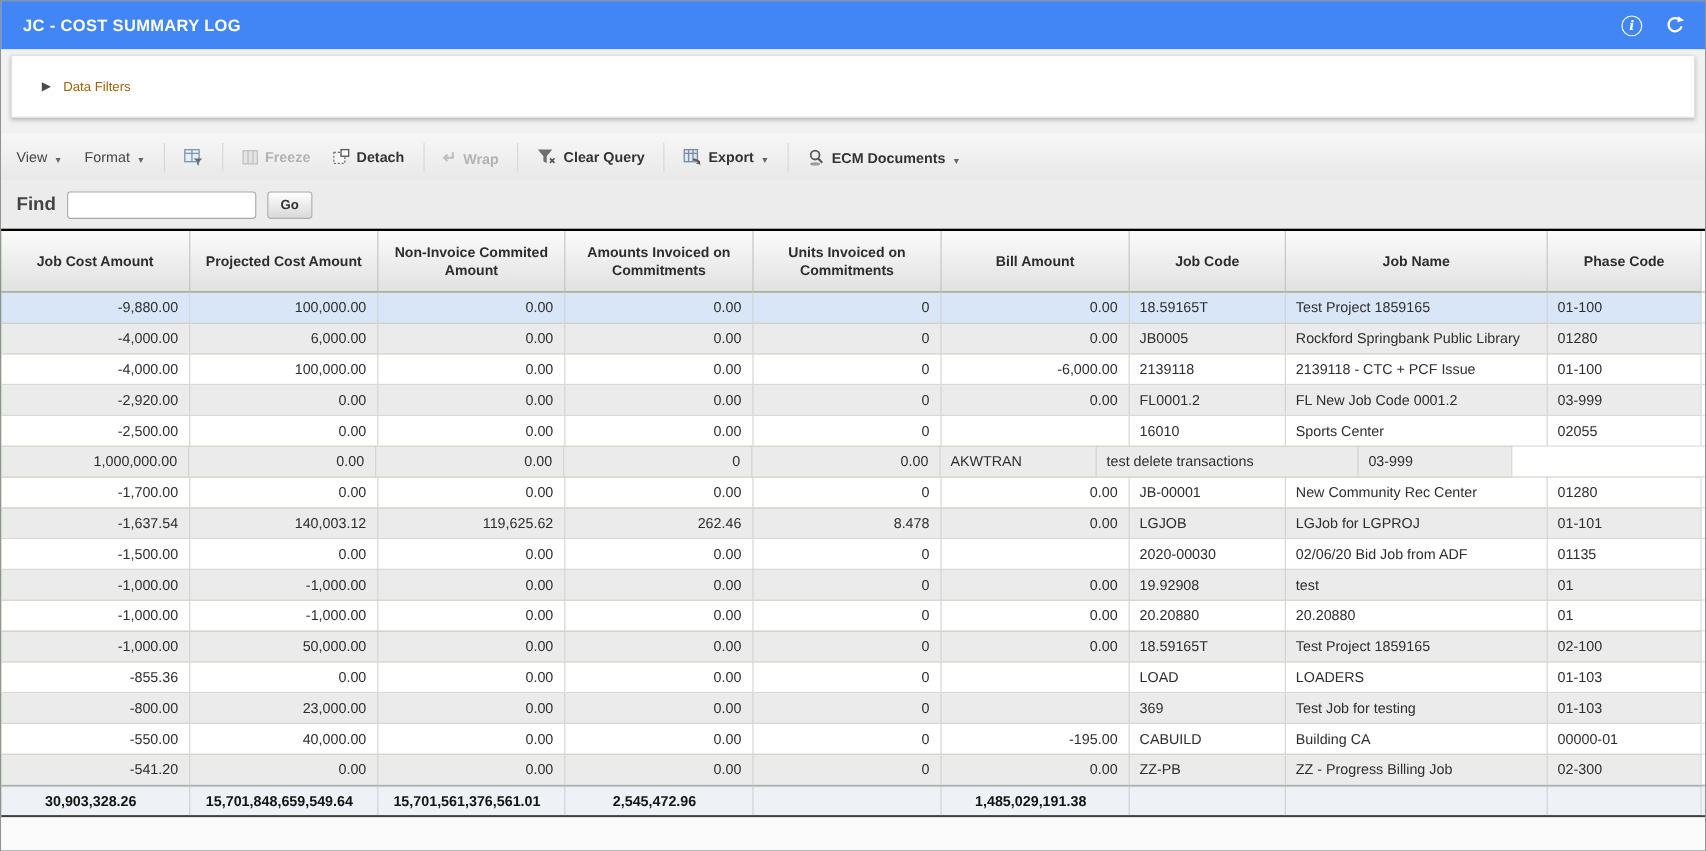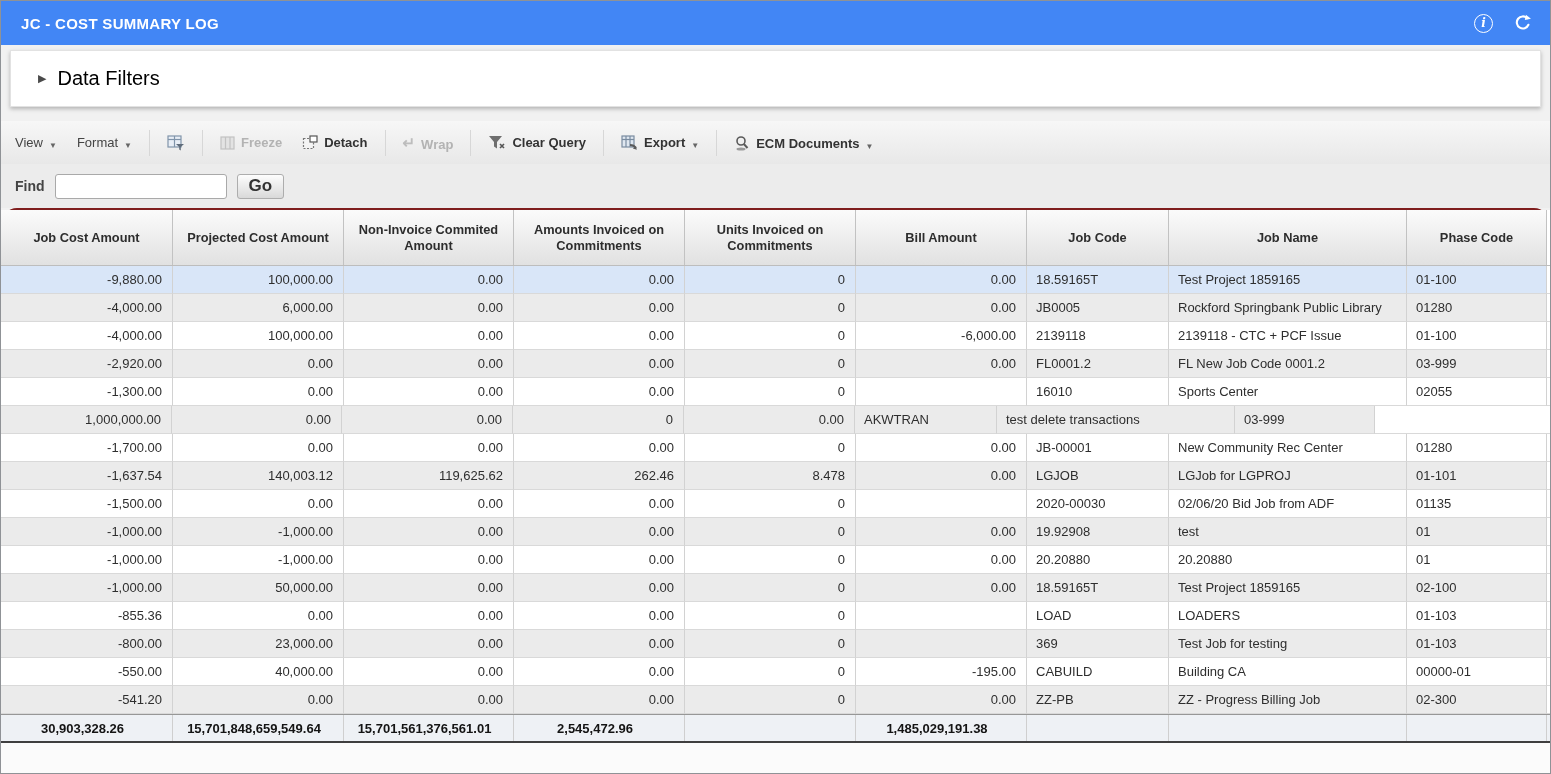--- a/index.html
+++ b/index.html
@@ -40,7 +40,7 @@
     padding-left: 27px; cursor: pointer;
   }
   .disclosure { color: #4a4a4a; font-size: 11px; }
-  .filters-label { color: #000000; font-size: 20px; }
+  .filters-label { color: #a16207; font-size: 12px; }
   
   .toolbar {
     margin-top: 14px;

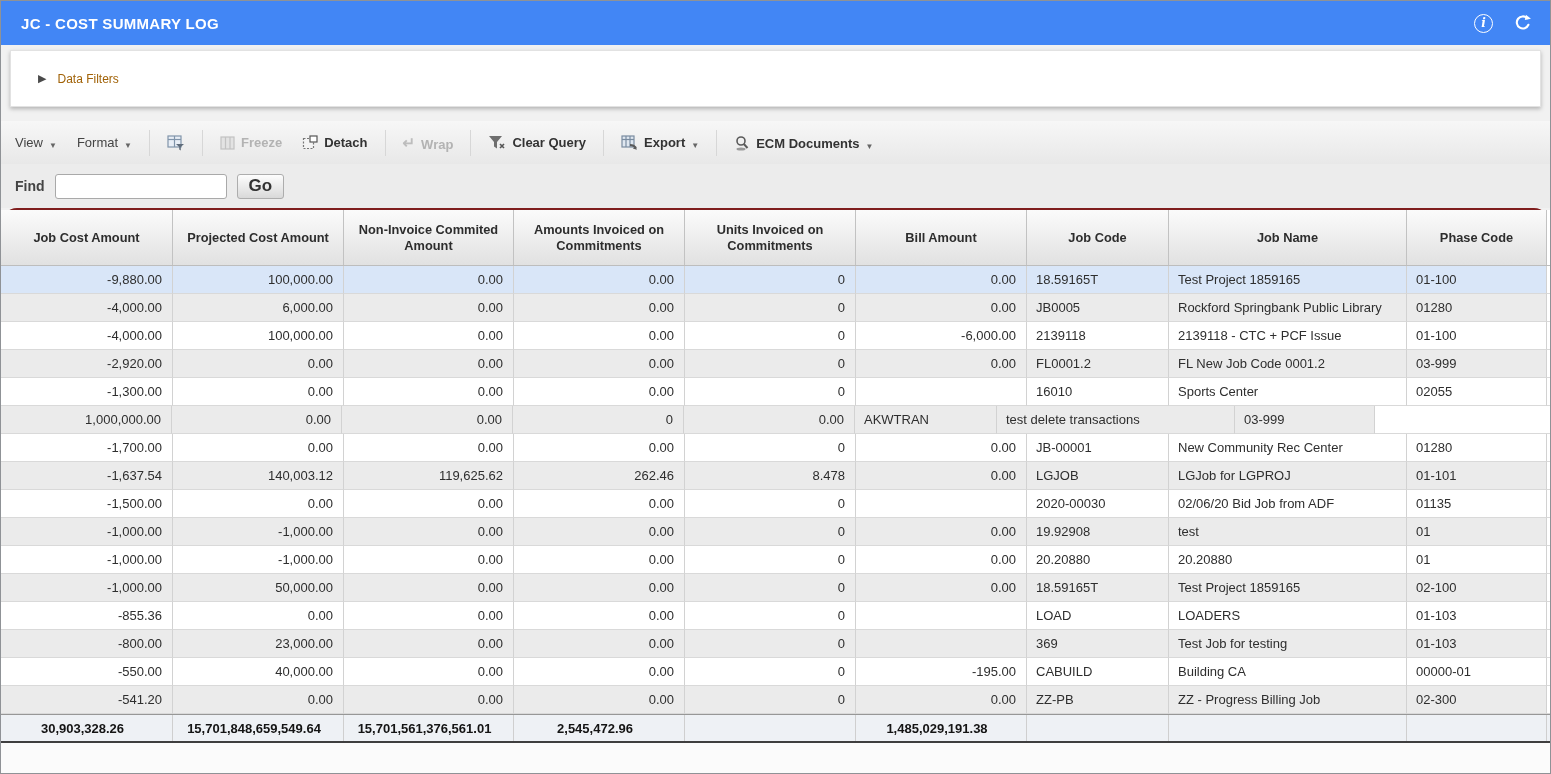--- a/index.html
+++ b/index.html
@@ -63,7 +63,7 @@
     display: flex; align-items: center; gap: 10px;
     padding-left: 14px;
   }
-  .find-label { font-weight: bold; font-size: 14px; color: #444; }
+  .find-label { font-weight: bold; font-size: 17px; color: #444; }
   .find-input {
     width: 172px; height: 25px;
     border: 1px solid #a9a9a9; border-radius: 3px;

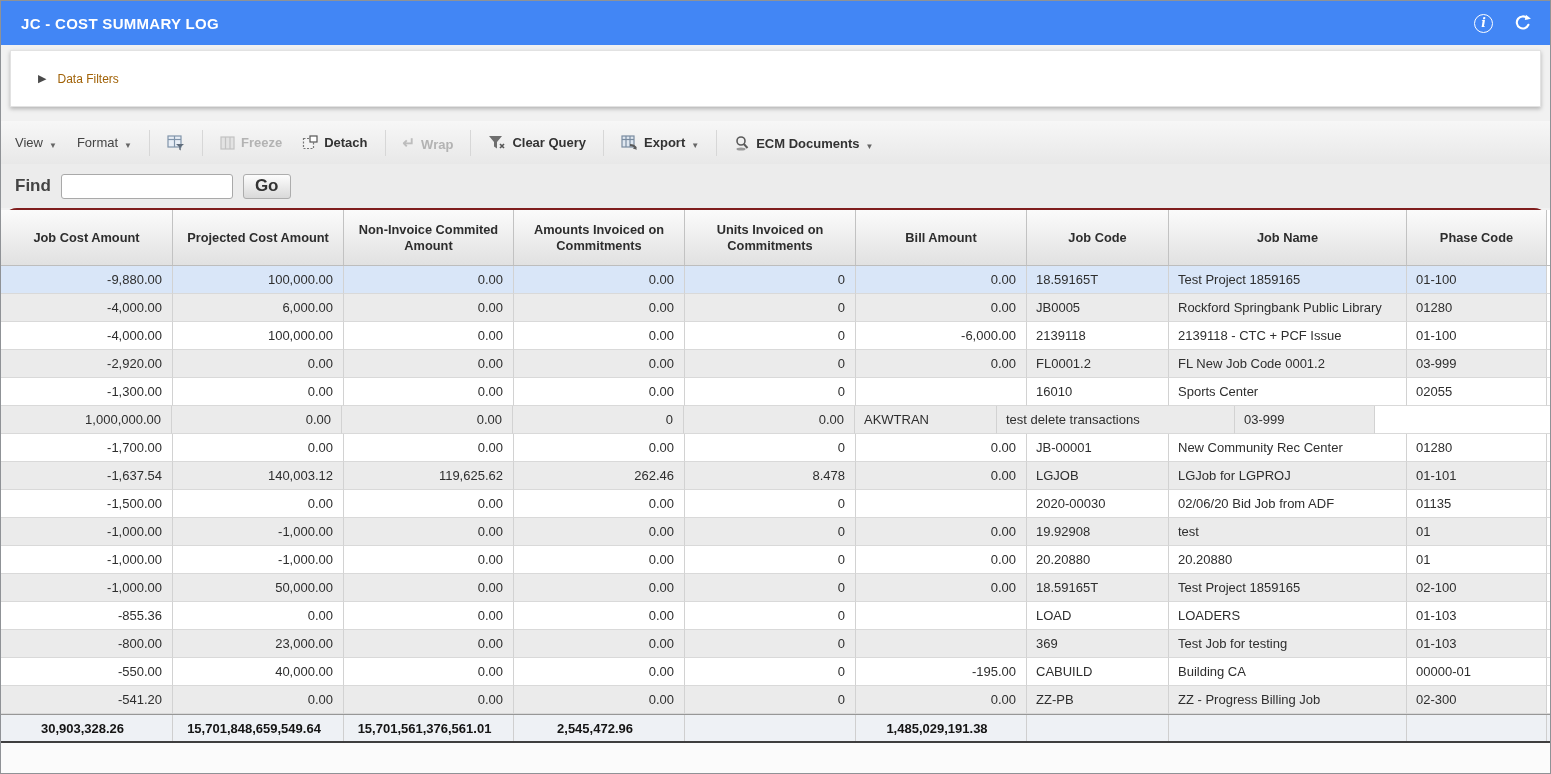--- a/index.html
+++ b/index.html
@@ -74,7 +74,7 @@
     height: 25px; padding: 0 11px;
     border: 1px solid #adadad; border-radius: 3px;
     background: linear-gradient(#fdfdfd, #d9d9d9);
-    font-weight: bold; font-size: 17px; color: #333; cursor: pointer;
+    font-weight: bold; font-size: 12px; color: #333; cursor: pointer;
     font-family: "Liberation Sans", sans-serif;
   }
   

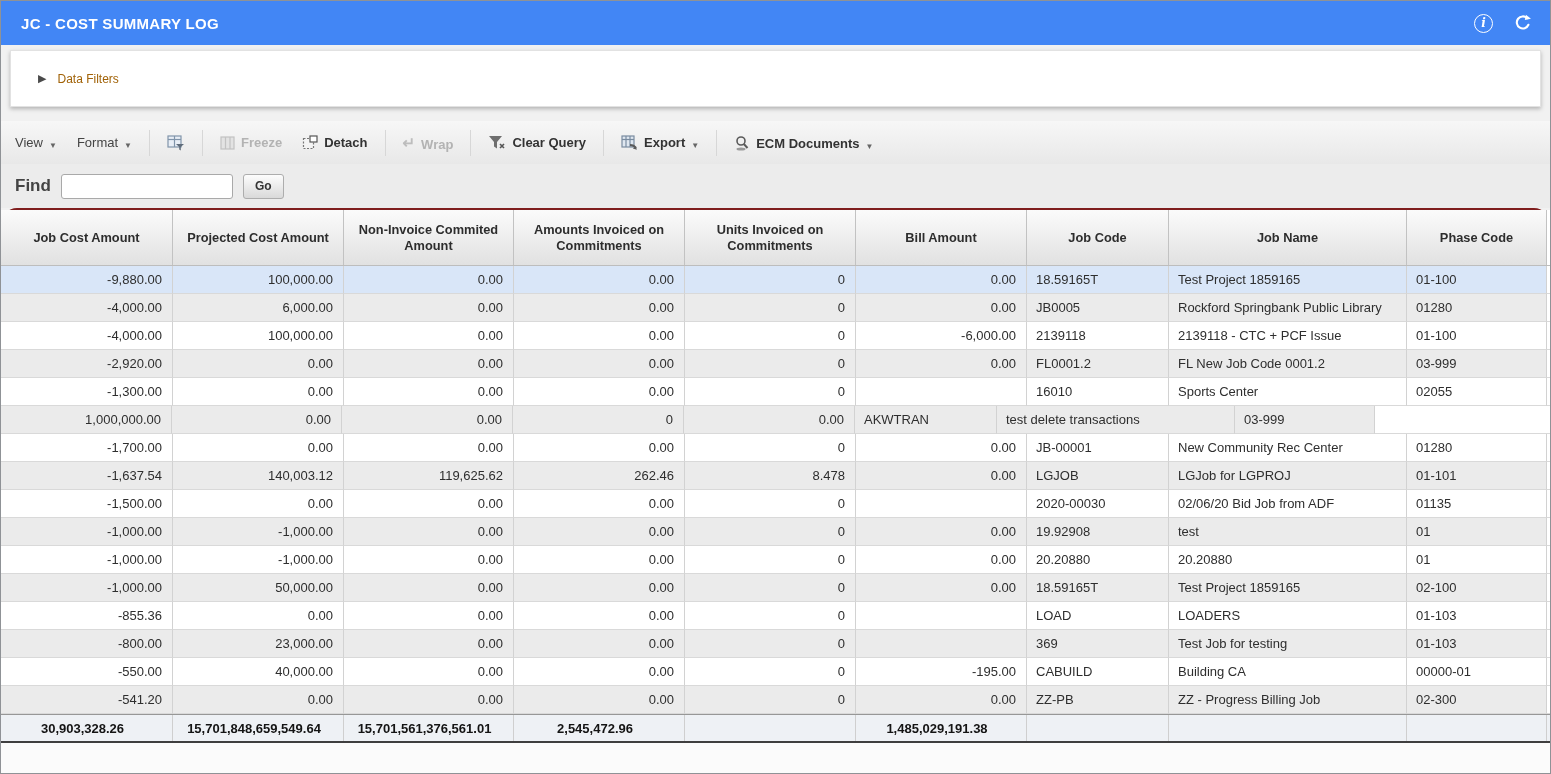--- a/index.html
+++ b/index.html
@@ -78,7 +78,7 @@
     font-family: "Liberation Sans", sans-serif;
   }
   
-  .grid { border-top: 2px solid #7f1d1d; background: #4d7c0f; display: flex; flex-direction: column; border-radius: 16px; }
+  .grid { border-top: 2px solid #000000; background: #4d7c0f; display: flex; flex-direction: column; }
   .thead {
     display: flex; height: 56px; flex: 0 0 56px;
     background: linear-gradient(#fbfbfb, #e1e1e1);

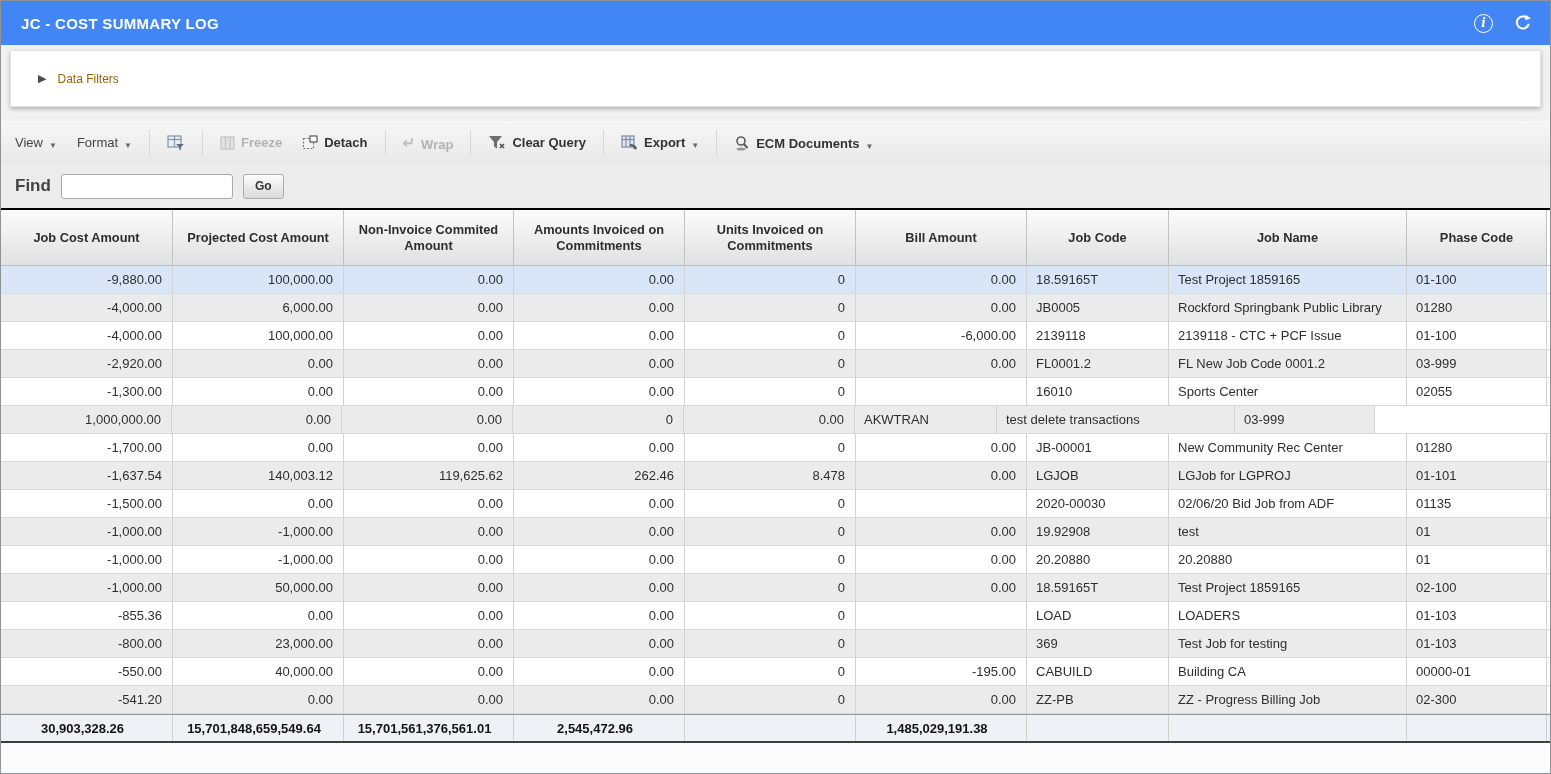--- a/index.html
+++ b/index.html
@@ -296,7 +296,7 @@
             <div class="td cf"></div>
           </div>
           <div class="tr">
-            <div class="td c0 num">-1,300.00</div>
+            <div class="td c0 num">-2,500.00</div>
             <div class="td c1 num">0.00</div>
             <div class="td c2 num">0.00</div>
             <div class="td c3 num">0.00</div>

